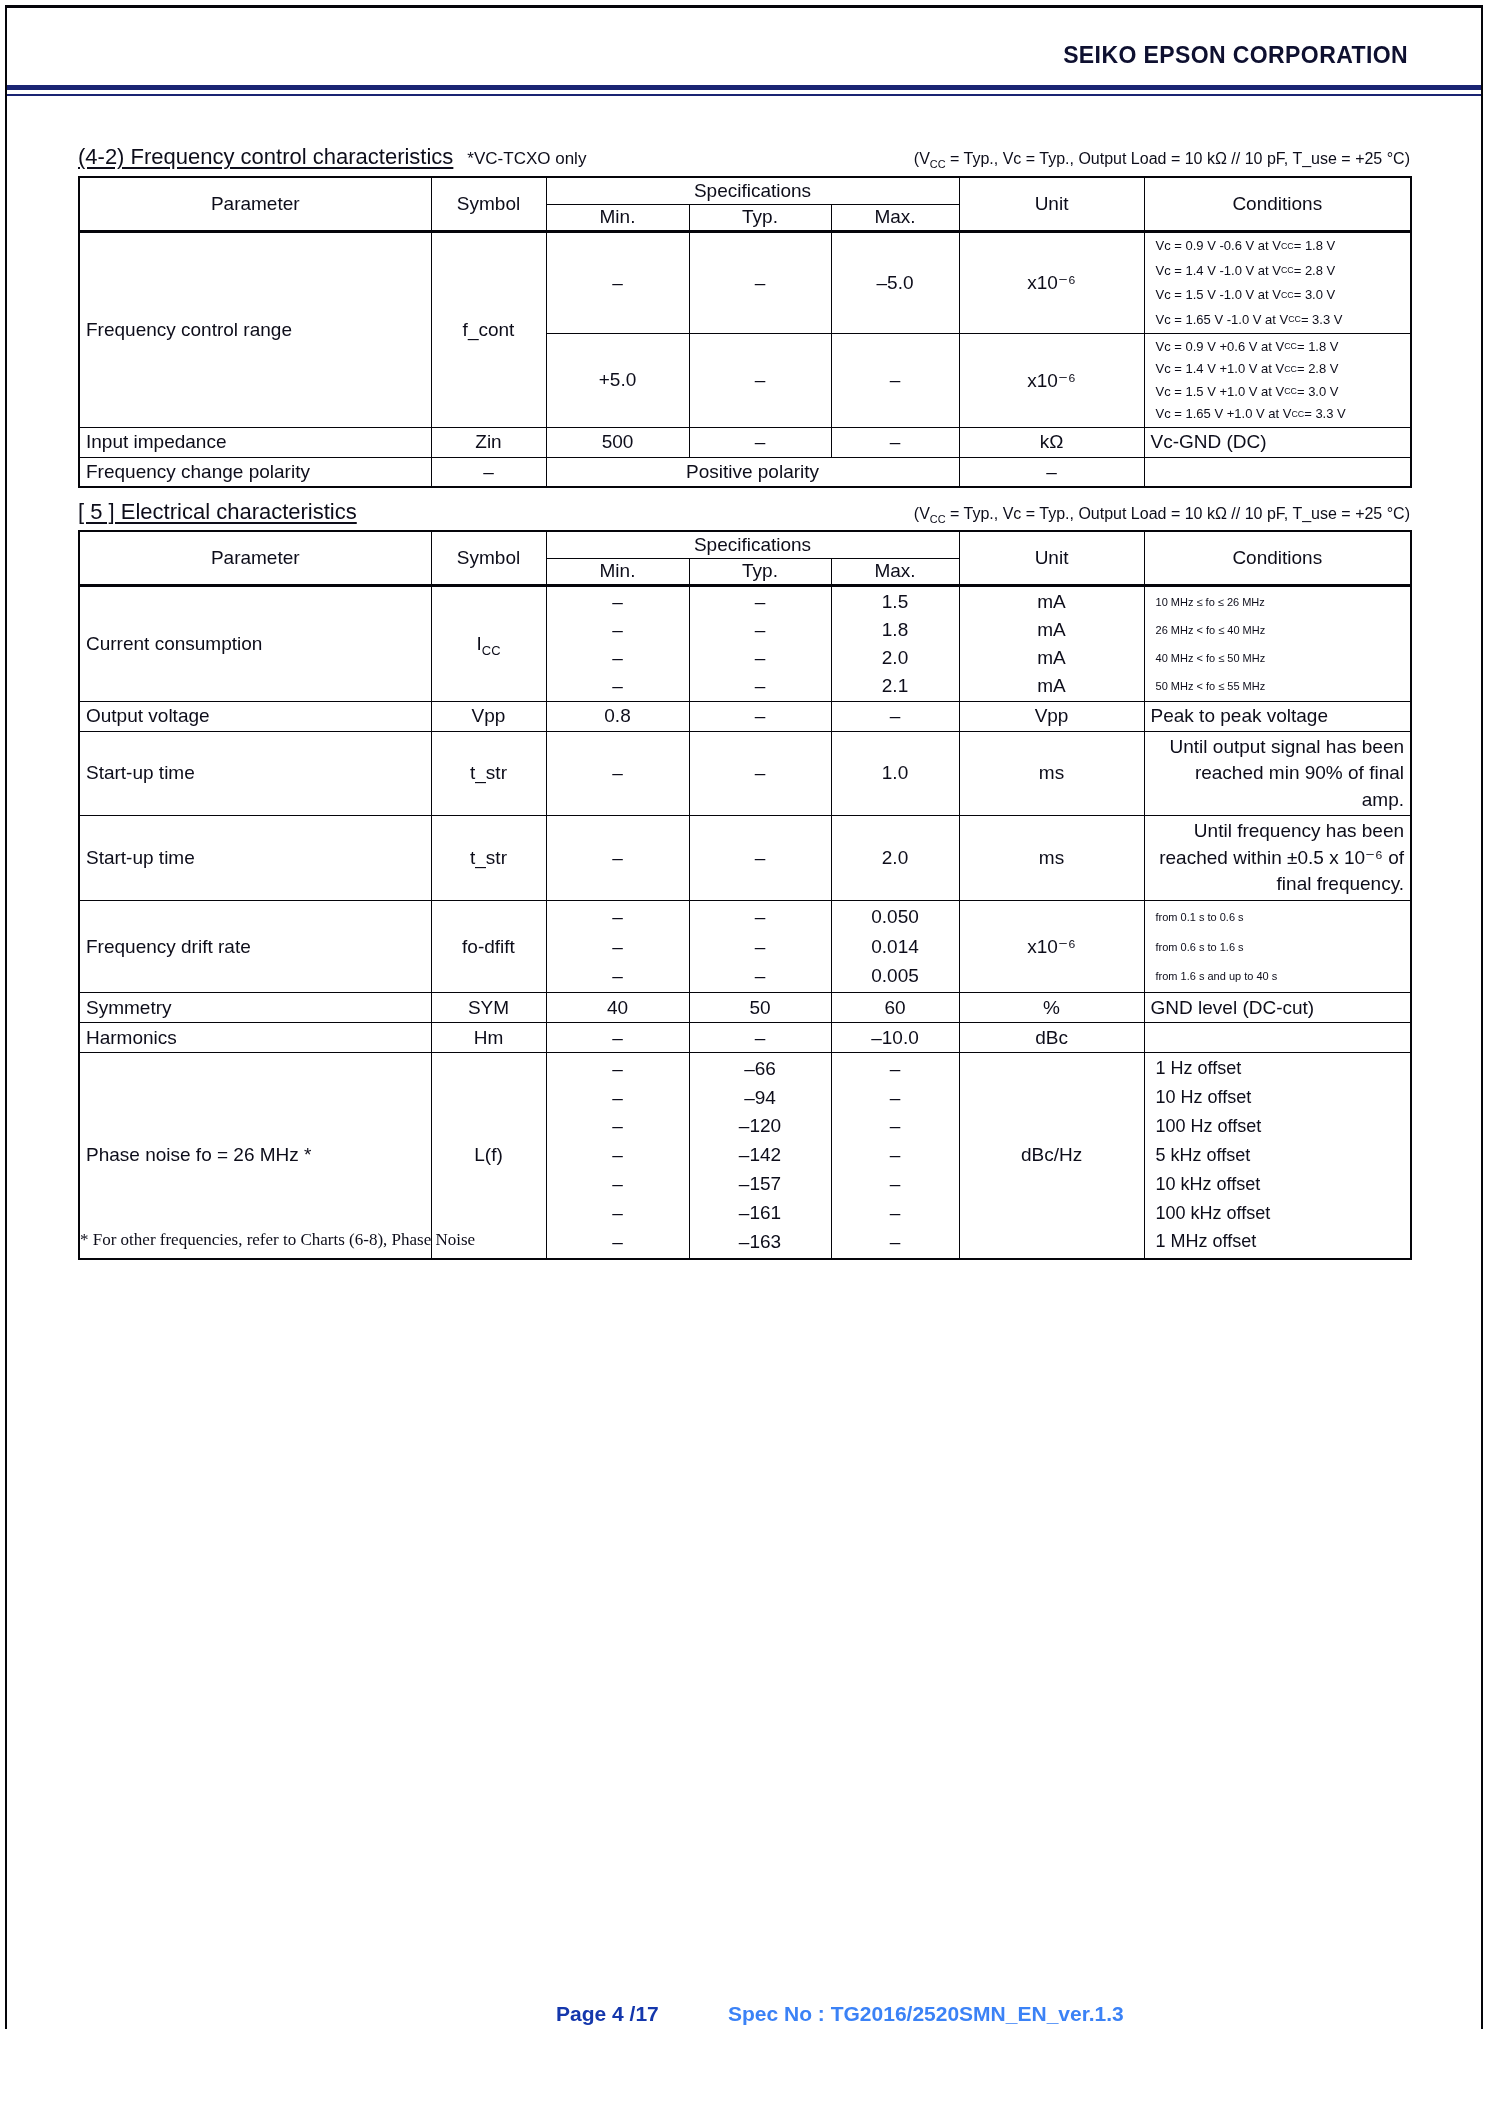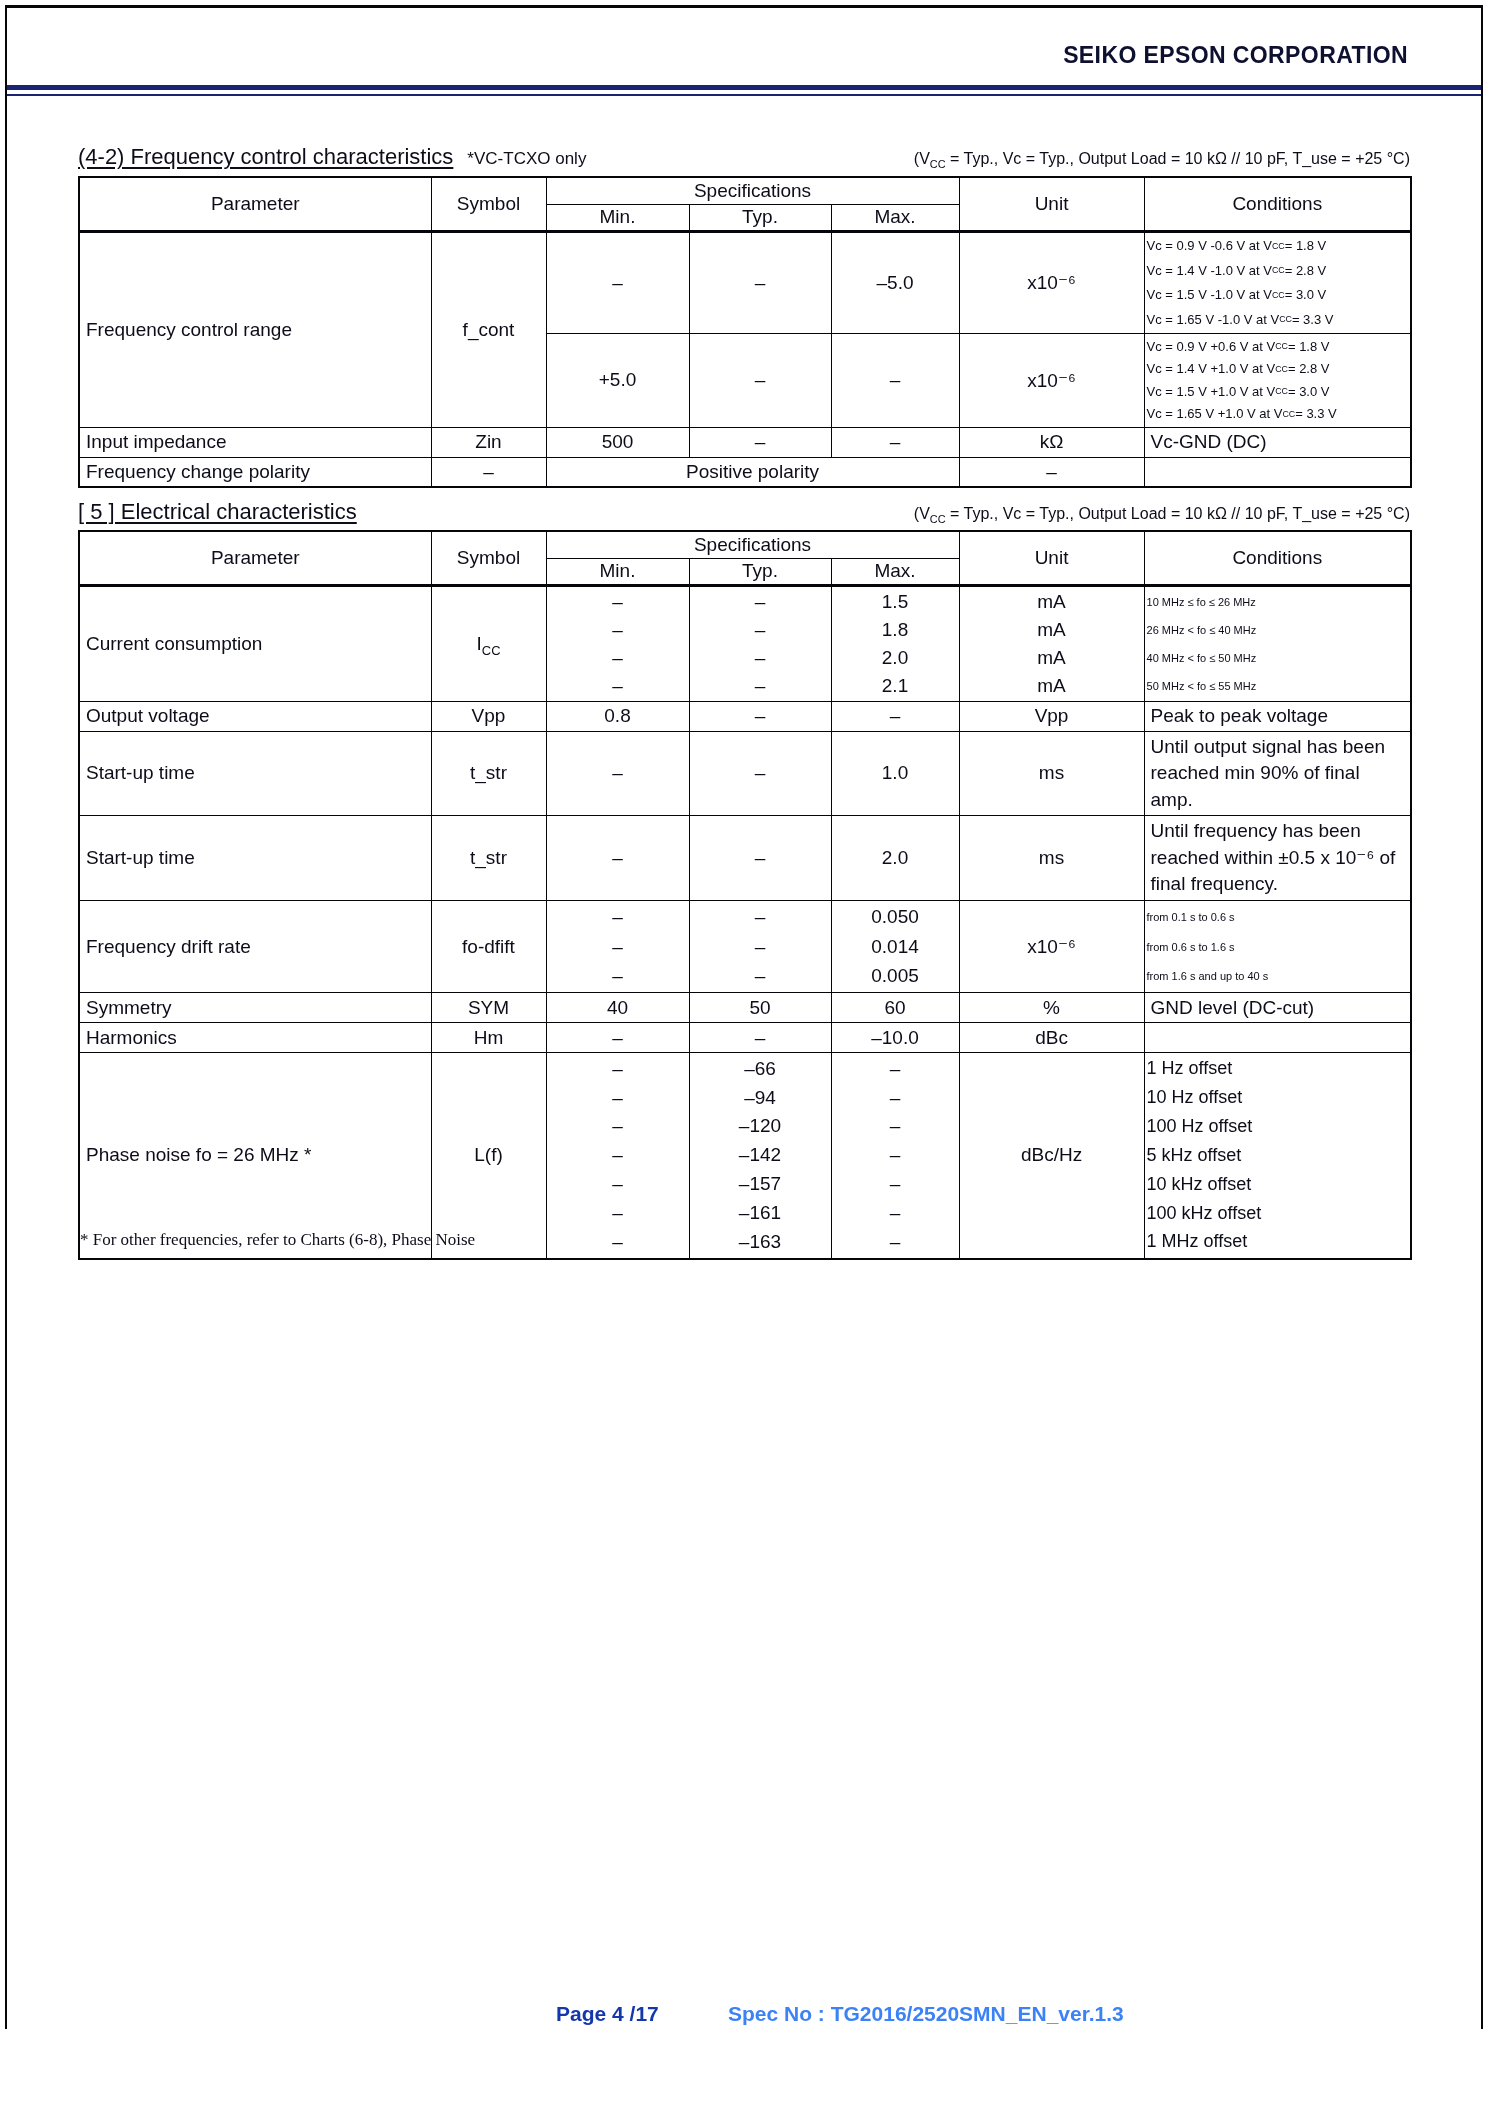--- a/index.html
+++ b/index.html
@@ -38,7 +38,7 @@
   .mlcell { padding:0 !important; }
   .ml { display:flex; flex-direction:column; width:100%; }
   .ml .ln { flex:1; display:flex; align-items:center; justify-content:center; white-space:nowrap; }
-  .ml.left .ln { justify-content:flex-start; padding-left:2px; }
+  .ml.left .ln { justify-content:flex-start; padding-left:2px;margin-left:9px; }
   .h98 { height:98px; } .h90 { height:90px; } .h112 { height:112px; } .h88 { height:88px; } .h202 { height:202px; }
   .fs13 { font-size:13px; }
   .fs14 { font-size:14.5px; line-height:1.4; }

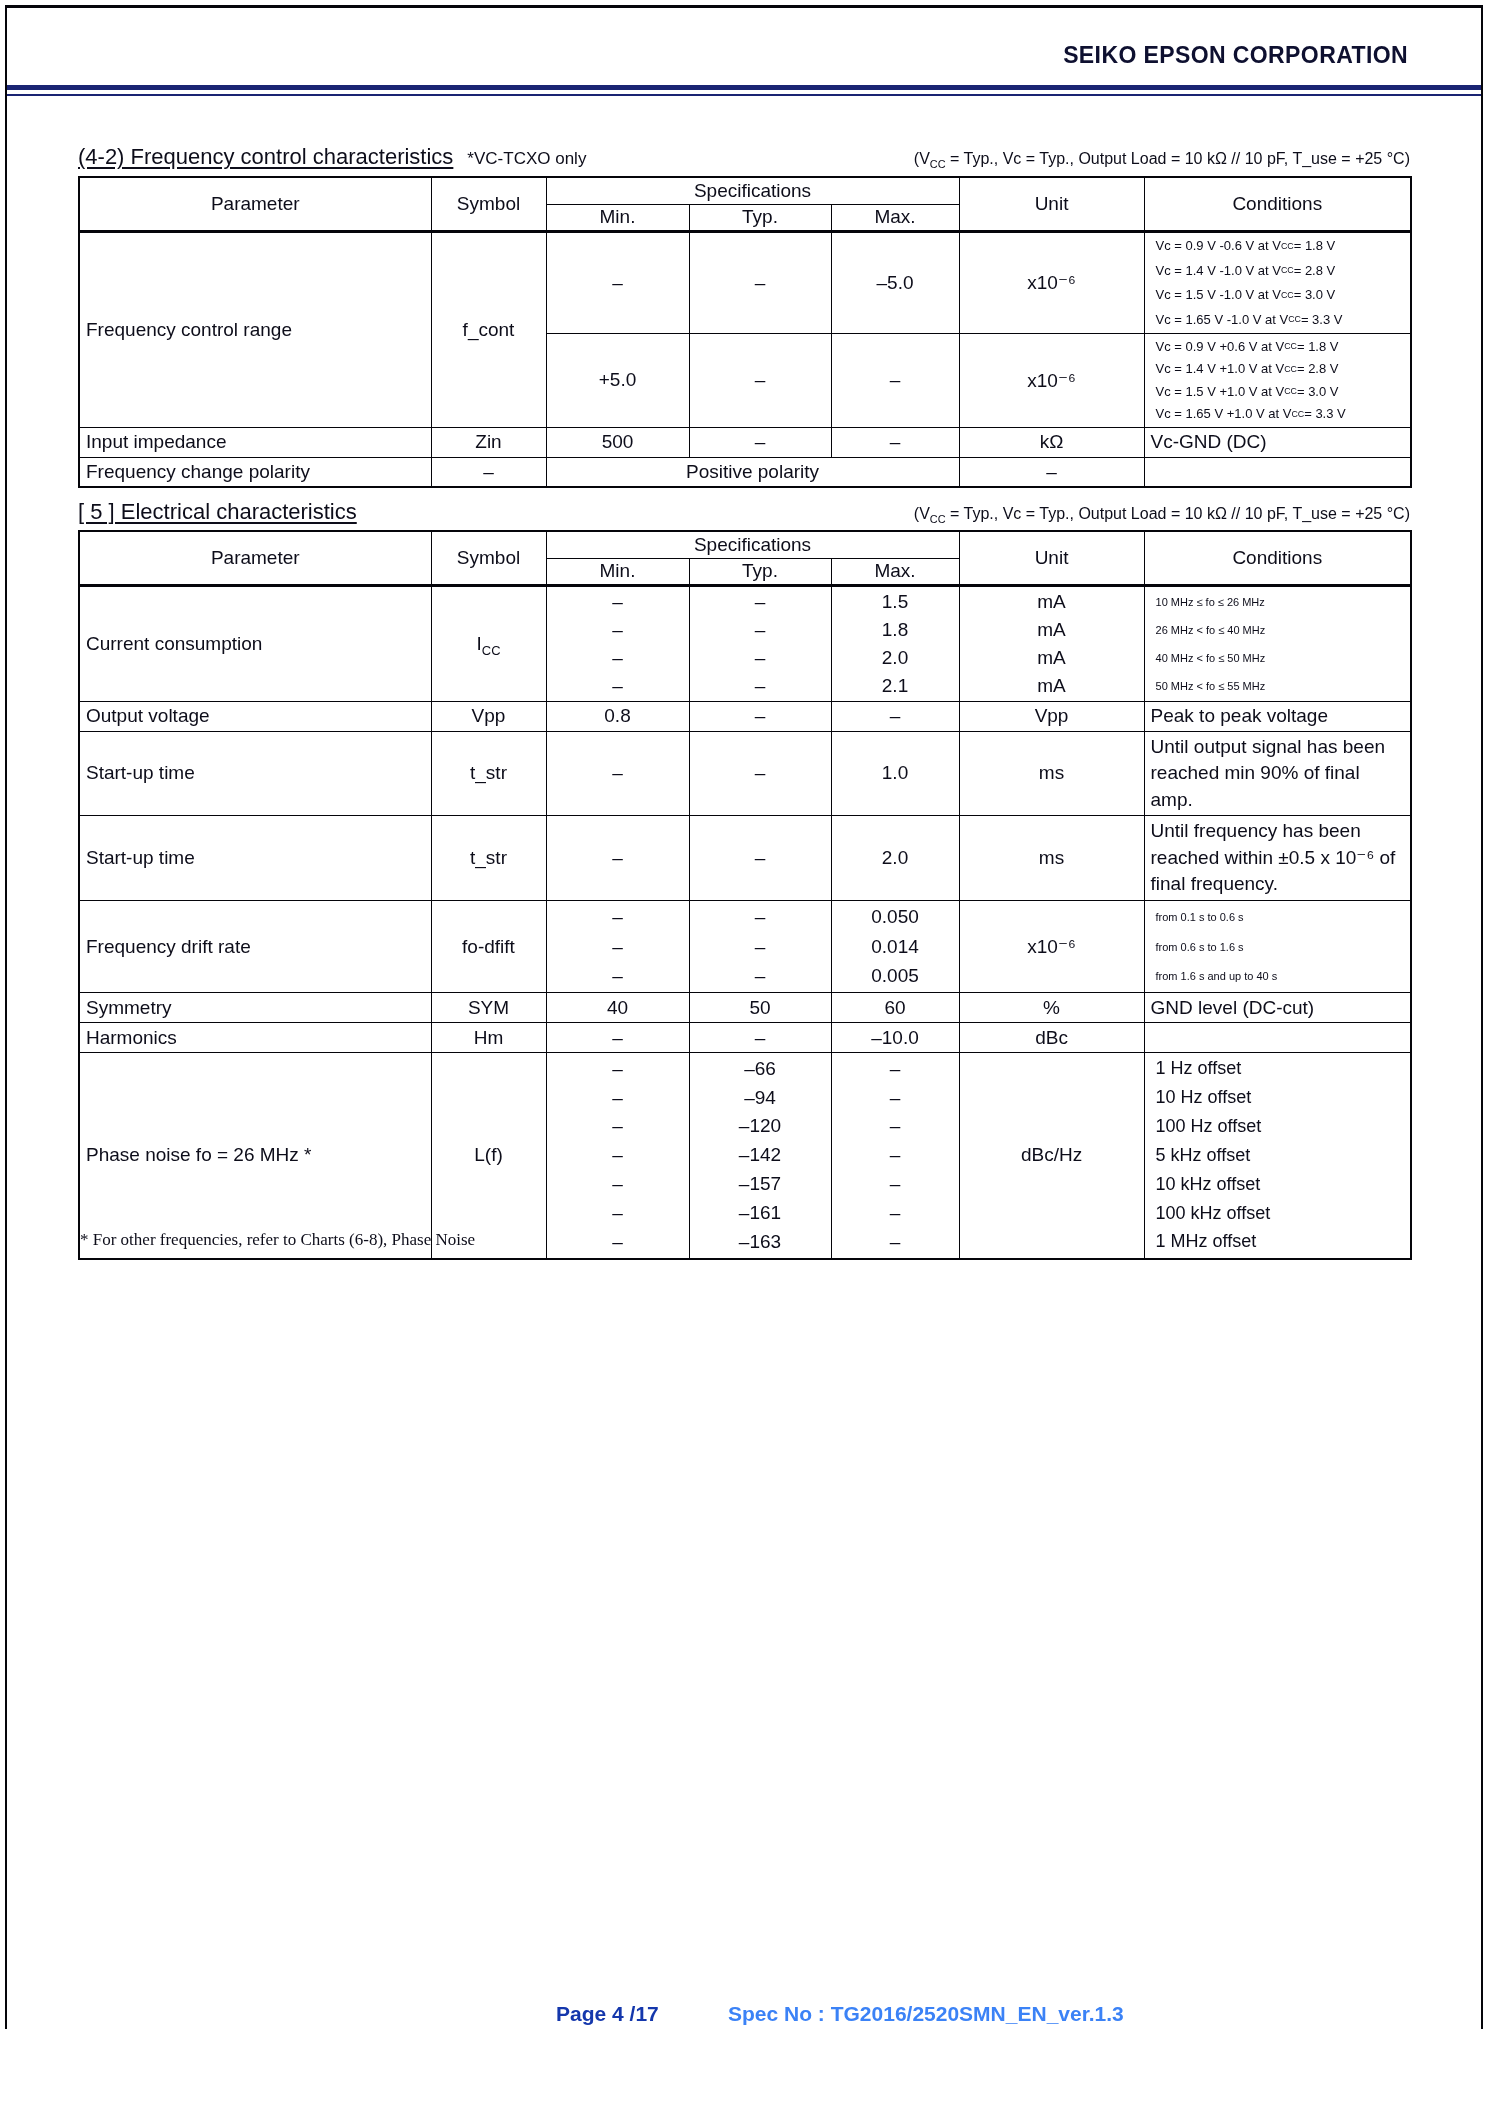--- a/index.html
+++ b/index.html
@@ -41,7 +41,7 @@
   .ml.left .ln { justify-content:flex-start; padding-left:2px;margin-left:9px; }
   .h98 { height:98px; } .h90 { height:90px; } .h112 { height:112px; } .h88 { height:88px; } .h202 { height:202px; }
   .fs13 { font-size:13px; }
-  .fs14 { font-size:14.5px; line-height:1.4; }
+  .fs14 { font-size:14.5px; line-height:1.4;text-align:right; }
   .fs16 { font-size:11px; }
   .fs18 { font-size:18px; }
   .condpad { padding:2px 6px !important; }

